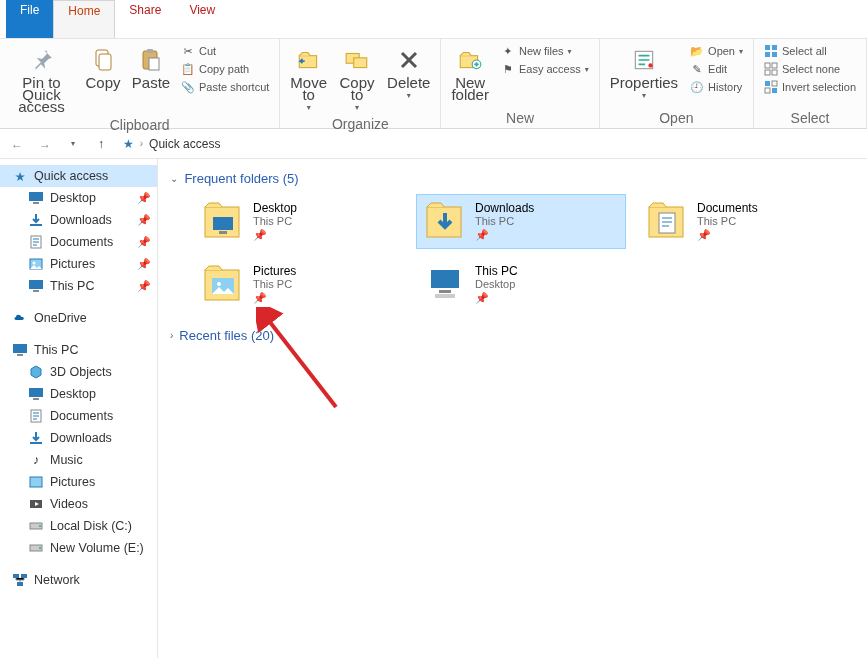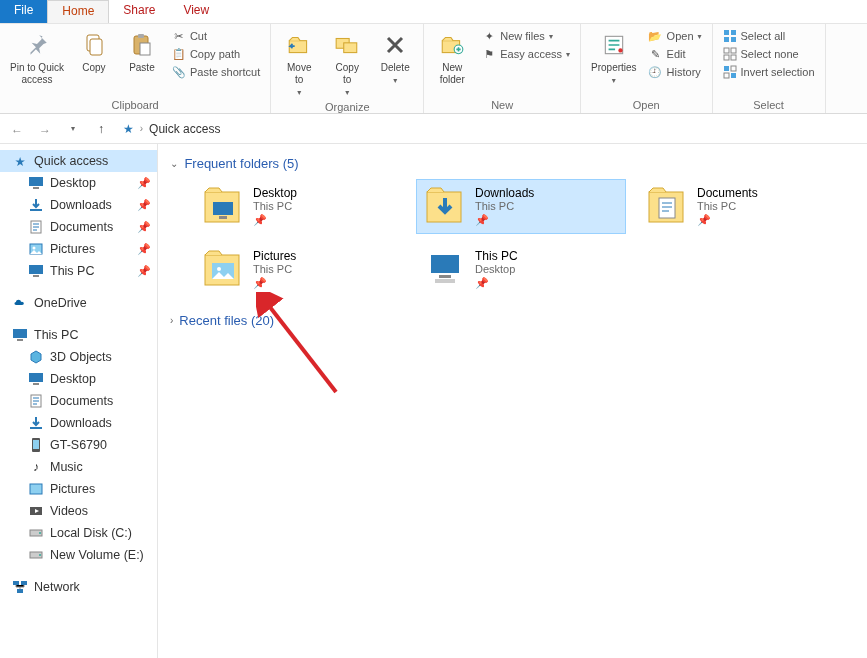--- a/index.html
+++ b/index.html
@@ -6,7 +6,7 @@
 body { font-family: "Segoe UI", Tahoma, sans-serif; font-size: 12px; color: #333; background: #fff; width: 867px; height: 658px; overflow: hidden; }
 
 
-.tabs { display: flex; height: 24px; background: #fff; border-bottom: 1px solid #e5e5e5; }
+.tabs { display: flex; height: 39px; background: #fff; border-bottom: 1px solid #e5e5e5; padding-left: 6px; }
 .tab { padding: 3px 14px; cursor: pointer; color: #b91c1c; }
 .tab.file { background: #1979ca; color: #fff; }
 .tab.active { background: #f5f5f5; border: 1px solid #d4d4d4; border-bottom: none; color: #c2410c; }

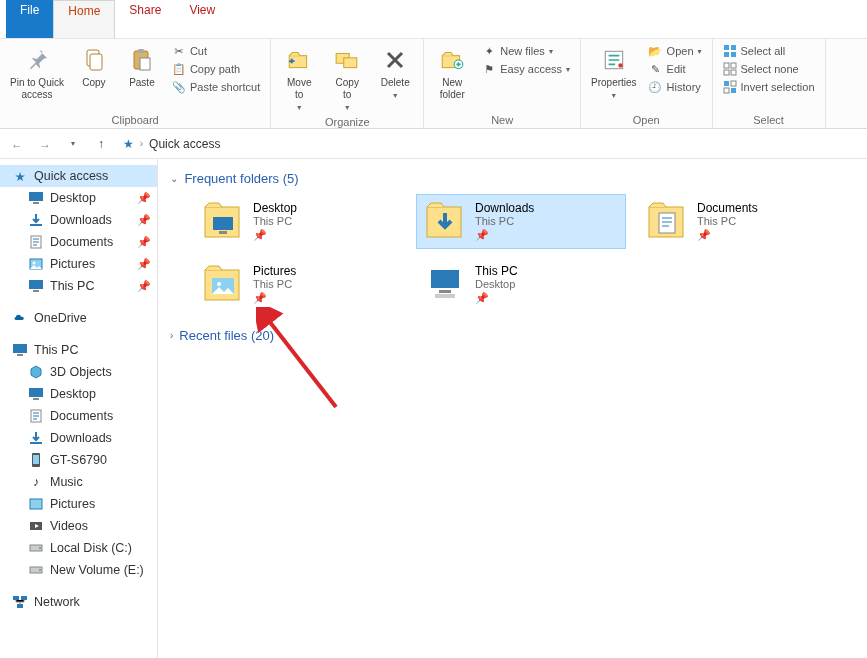--- a/index.html
+++ b/index.html
@@ -18,7 +18,7 @@
 .group-label { font-size: 11px; color: #6a6a6a; padding: 2px 0; }
 .rbtn { display: flex; flex-direction: column; align-items: center; justify-content: flex-start; padding: 2px 4px; min-width: 44px; cursor: pointer; text-align: center; color: #444; gap: 2px; }
 .rbtn .ico { width: 30px; height: 30px; display: flex; align-items: center; justify-content: center; }
-.rbtn span.lbl { font-size: 10px; line-height: 12px; }
+.rbtn span.lbl { font-size: 15px; line-height: 12px; }
 .small-col { display: flex; flex-direction: column; gap: 2px; }
 .small-row { display: flex; align-items: center; gap: 4px; padding: 1px 4px; cursor: pointer; color: #555; font-size: 11px; white-space: nowrap; }
 .small-row .sico { width: 14px; height: 14px; display: flex; align-items: center; justify-content: center; }

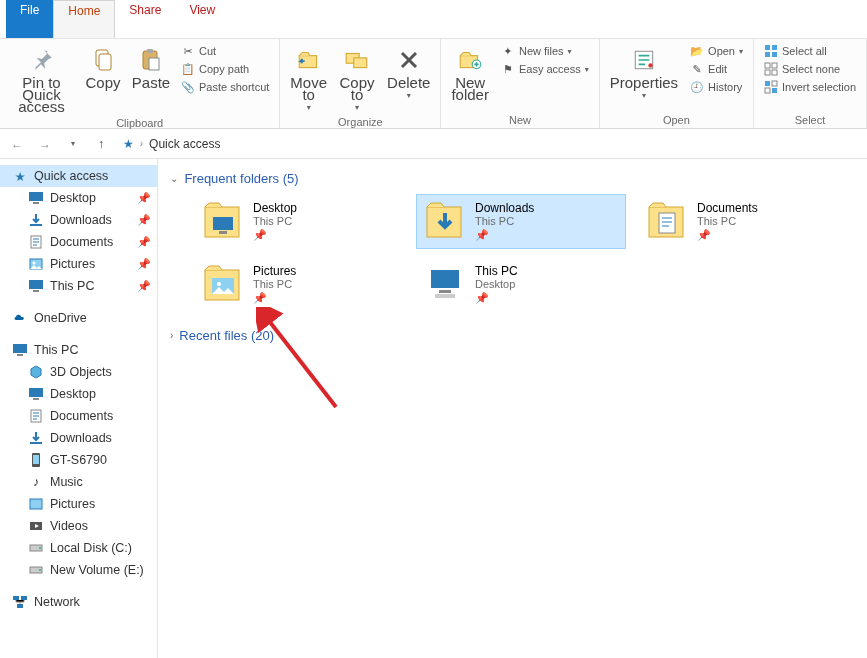--- a/index.html
+++ b/index.html
@@ -15,7 +15,7 @@
 .ribbon { display: flex; height: 90px; background: #fcfcfc; border-bottom: 1px solid #dadada; }
 .group { display: flex; flex-direction: column; align-items: center; padding: 4px 6px 0; border-right: 1px solid #e5e5e5; }
 .group-body { display: flex; flex: 1; align-items: flex-start; gap: 4px; }
-.group-label { font-size: 11px; color: #6a6a6a; padding: 2px 0; }
+.group-label { font-size: 14px; color: #6a6a6a; padding: 2px 0; }
 .rbtn { display: flex; flex-direction: column; align-items: center; justify-content: flex-start; padding: 2px 4px; min-width: 44px; cursor: pointer; text-align: center; color: #444; gap: 2px; }
 .rbtn .ico { width: 30px; height: 30px; display: flex; align-items: center; justify-content: center; }
 .rbtn span.lbl { font-size: 15px; line-height: 12px; }

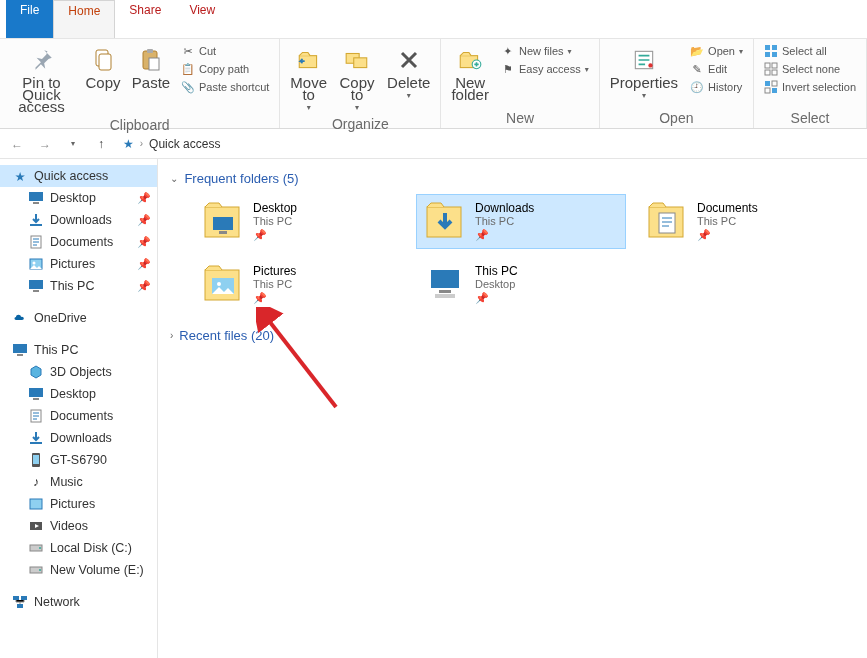--- a/index.html
+++ b/index.html
@@ -393,15 +393,6 @@
       <span>Downloads</span>
     </div>
     <div class="tree-item indent2">
-      <span class="tico">
-          <svg width="16" height="16">
-            <rect x="4" y="1" width="8" height="14" rx="1" fill="#555"></rect>
-            <rect x="5" y="3" width="6" height="9" fill="#8ed0f0"></rect>
-          </svg>
-        </span>
-      <span>GT-S6790</span>
-    </div>
-    <div class="tree-item indent2">
       <span class="tico">♪</span>
       <span>Music</span>
     </div>

